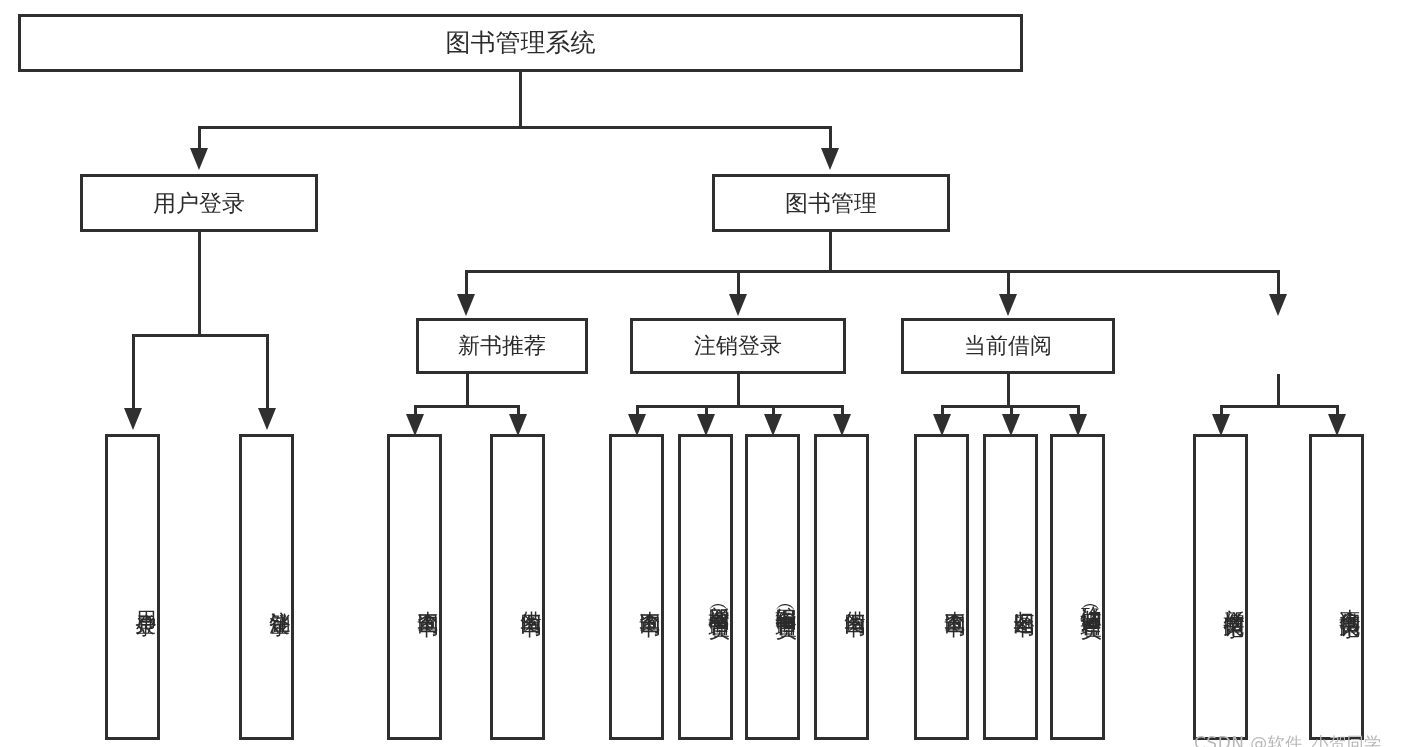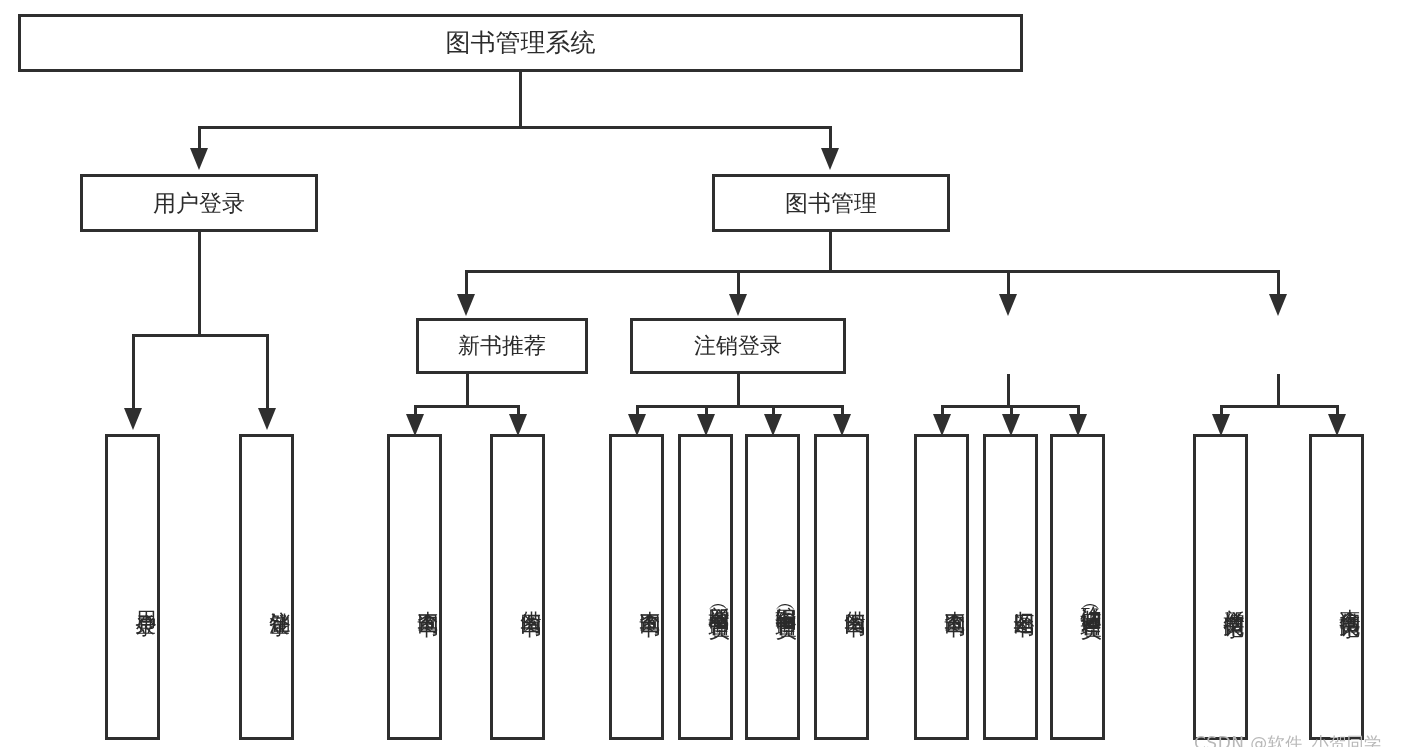--- a/index.html
+++ b/index.html
@@ -127,6 +127,9 @@
   </div>
   <div class="node level2" style="left:630px; top:318px; width:216px; height:56px;">
     <span class="lbl">注销登录</span>
+  </div>
+  <div class="node level2" style="left:901px; top:318px; width:214px; height:56px;">
+    <span class="lbl">当前借阅</span>
   </div>
 
   <div class="vline" style="left:466px; top:374px; height:33px;"></div>

